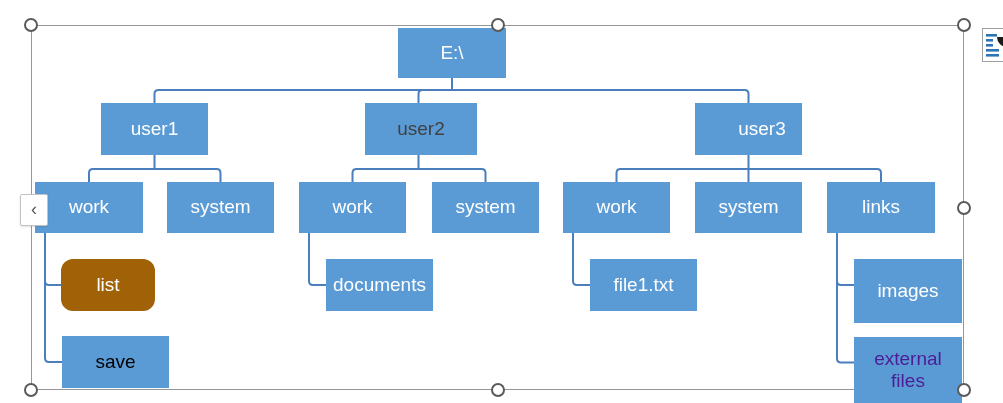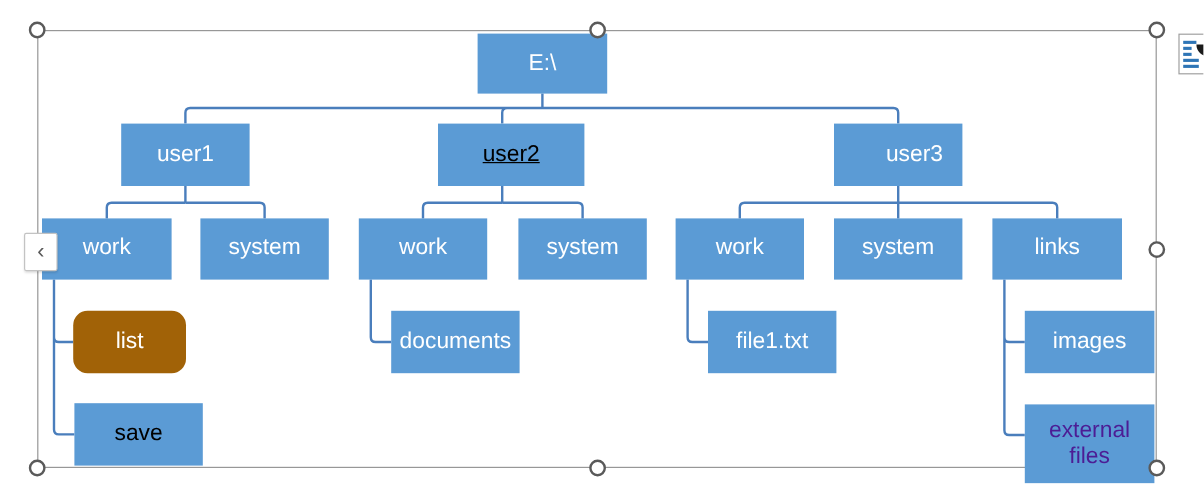--- a/index.html
+++ b/index.html
@@ -53,7 +53,7 @@
   <div id="node-layer">
       <div class="diagram-node" style="left: 398px; top: 28px; width: 108px; height: 50px; background: rgb(91, 155, 213); color: rgb(255, 255, 255);">E:\</div>
       <div class="diagram-node" style="left: 101px; top: 103px; width: 107px; height: 52px; background: rgb(91, 155, 213); color: rgb(255, 255, 255);">user1</div>
-      <div class="diagram-node" style="left: 365px; top: 103px; width: 122px; height: 52px; background: rgb(91, 155, 213); color: #000000; text-decoration: underline;">user2</div>
+      <div class="diagram-node" style="left: 365px; top: 103px; width: 112px; height: 52px; background: rgb(91, 155, 213); color: #404040;">user2</div>
       <div class="diagram-node" style="left: 695px; top: 103px; width: 107px; height: 52px; background: rgb(91, 155, 213); color: rgb(255, 255, 255); padding-left: 30px;">user3</div>
       <div class="diagram-node" style="left: 35px; top: 182px; width: 108px; height: 51px; background: rgb(91, 155, 213); color: rgb(255, 255, 255);">work</div>
       <div class="diagram-node" style="left: 167px; top: 182px; width: 107px; height: 51px; background: rgb(91, 155, 213); color: rgb(255, 255, 255);">system</div>

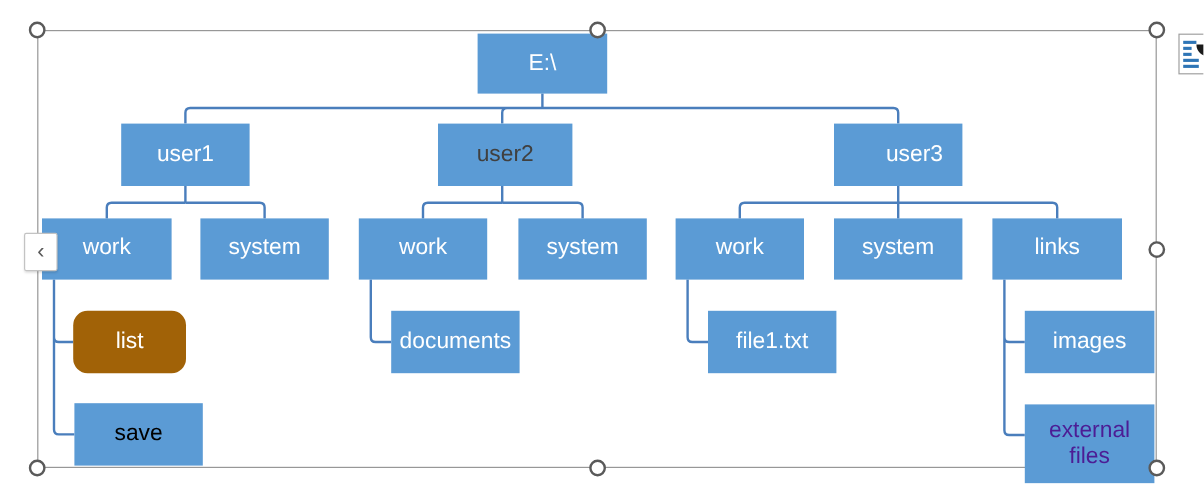--- a/index.html
+++ b/index.html
@@ -66,7 +66,7 @@
       <div class="diagram-node" style="left: 62px; top: 336px; width: 107px; height: 52px; background: rgb(91, 155, 213); color: #000000;">save</div>
       <div class="diagram-node" style="left: 326px; top: 259px; width: 107px; height: 52px; background: rgb(91, 155, 213); color: rgb(255, 255, 255);">documents</div>
       <div class="diagram-node" style="left: 590px; top: 259px; width: 107px; height: 52px; background: rgb(91, 155, 213); color: rgb(255, 255, 255);">file1.txt</div>
-      <div class="diagram-node" style="left: 854px; top: 259px; width: 108px; height: 52px; background: rgb(91, 155, 213); color: rgb(255, 255, 255);">images</div>
+      <div class="diagram-node" style="left: 854px; top: 259px; width: 108px; height: 64px; background: rgb(91, 155, 213); color: rgb(255, 255, 255);">images</div>
       <div class="diagram-node" style="left: 854px; top: 337px; width: 108px; height: 66px; background: rgb(91, 155, 213); color: #4c1d95;">external files</div>
     </div>
 

